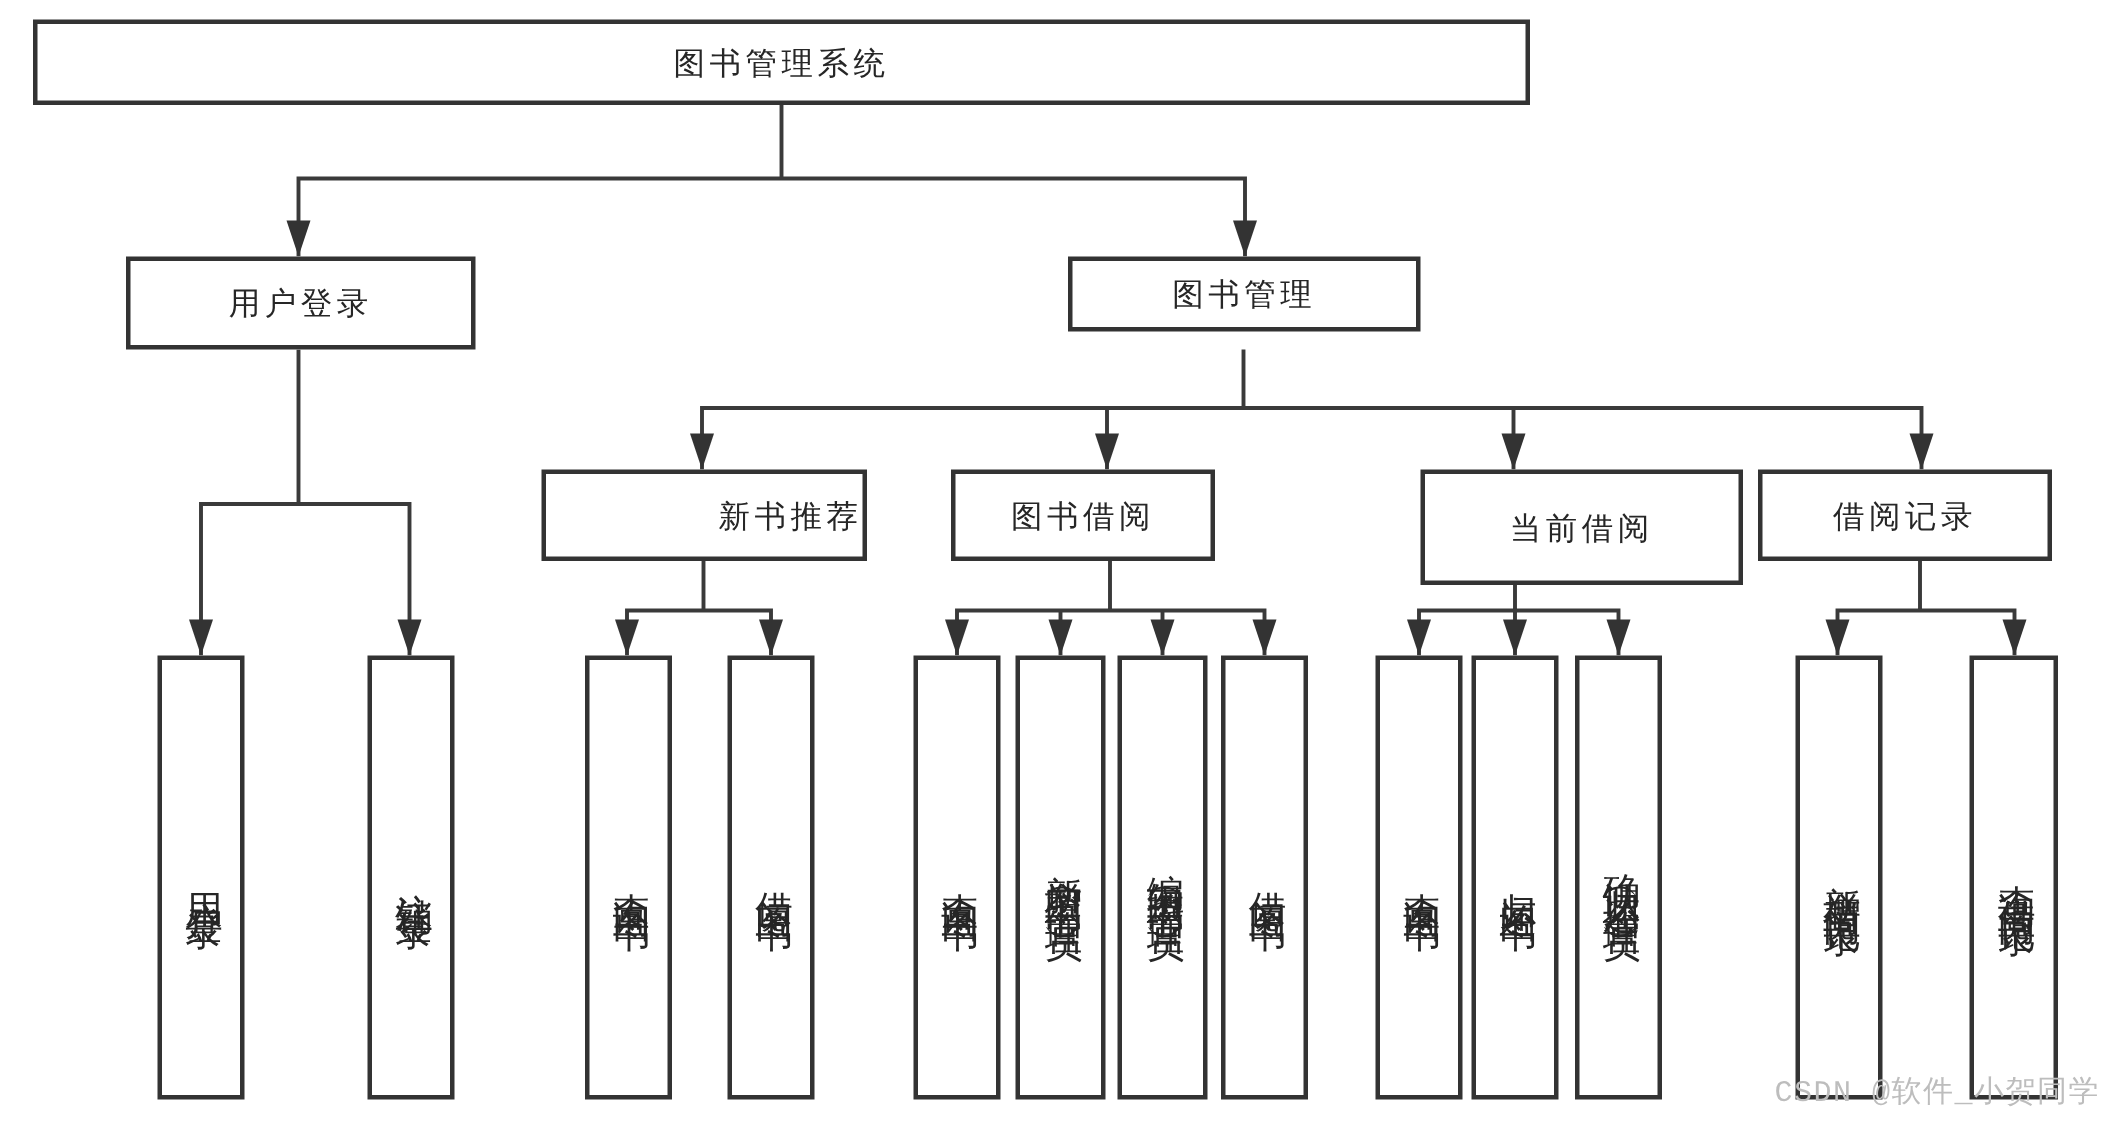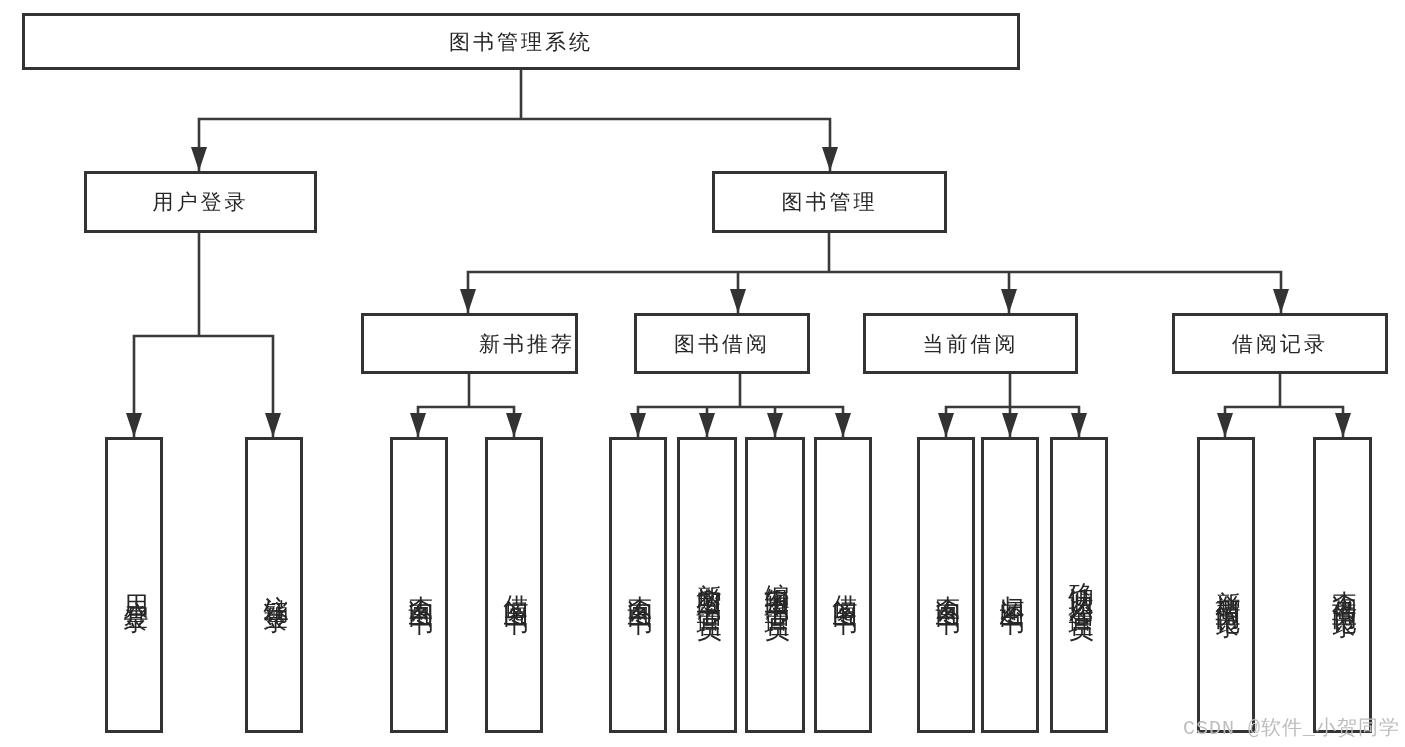--- a/index.html
+++ b/index.html
@@ -118,7 +118,7 @@
   <div class="box h" style="left:84px; top:171px; width:233px; height:62px;">
     <span>用户登录</span>
   </div>
-  <div class="box h" style="left:712px; top:171px; width:235px; height:62px;">
+  <div class="box h" style="left:712px; top:171px; width:235px; height:50px;">
     <span>图书管理</span>
   </div>
 

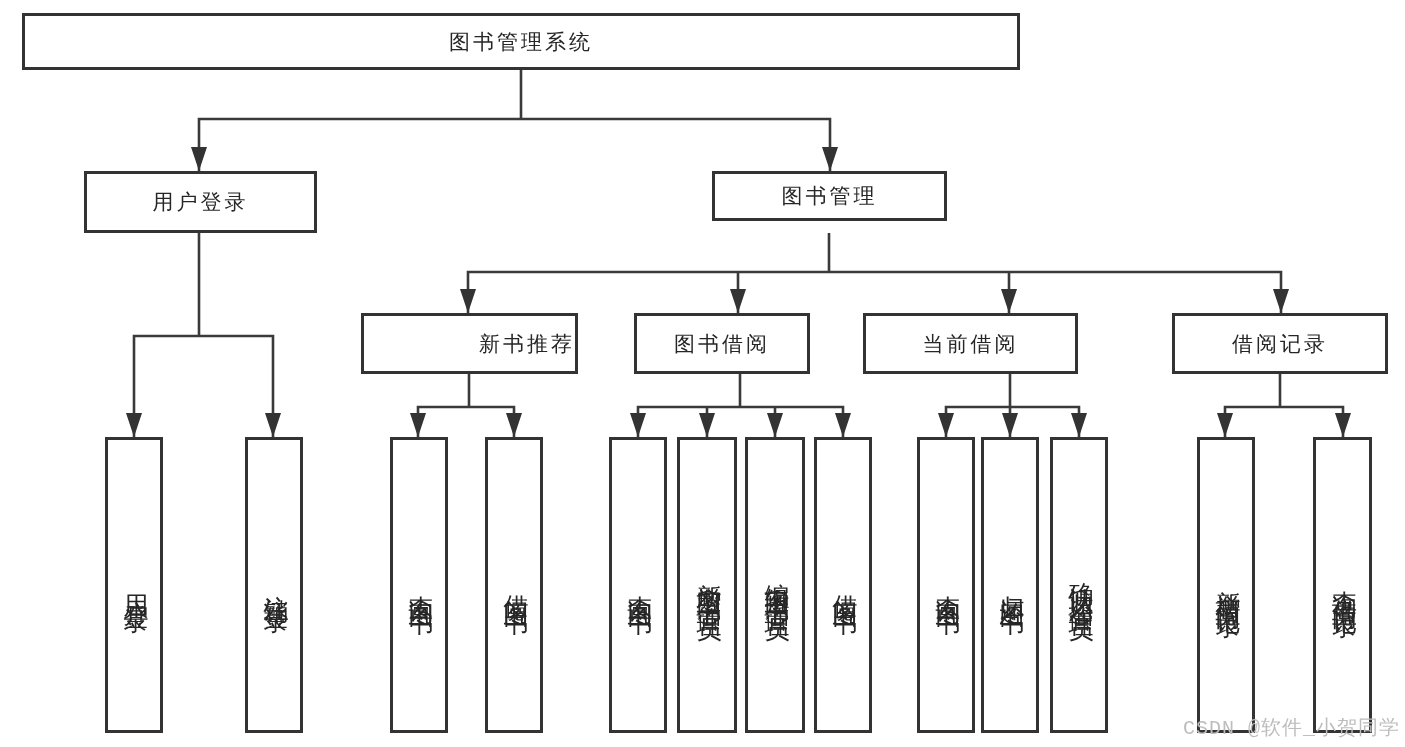--- a/index.html
+++ b/index.html
@@ -128,7 +128,7 @@
   <div class="box h" style="left:634px; top:313px; width:176px; height:61px;">
     <span>图书借阅</span>
   </div>
-  <div class="box h" style="left:863px; top:313px; width:215px; height:61px;">
+  <div class="box h" style="left:947px; top:313px; width:215px; height:77px;">
     <span>当前借阅</span>
   </div>
   <div class="box h" style="left:1172px; top:313px; width:216px; height:61px;">

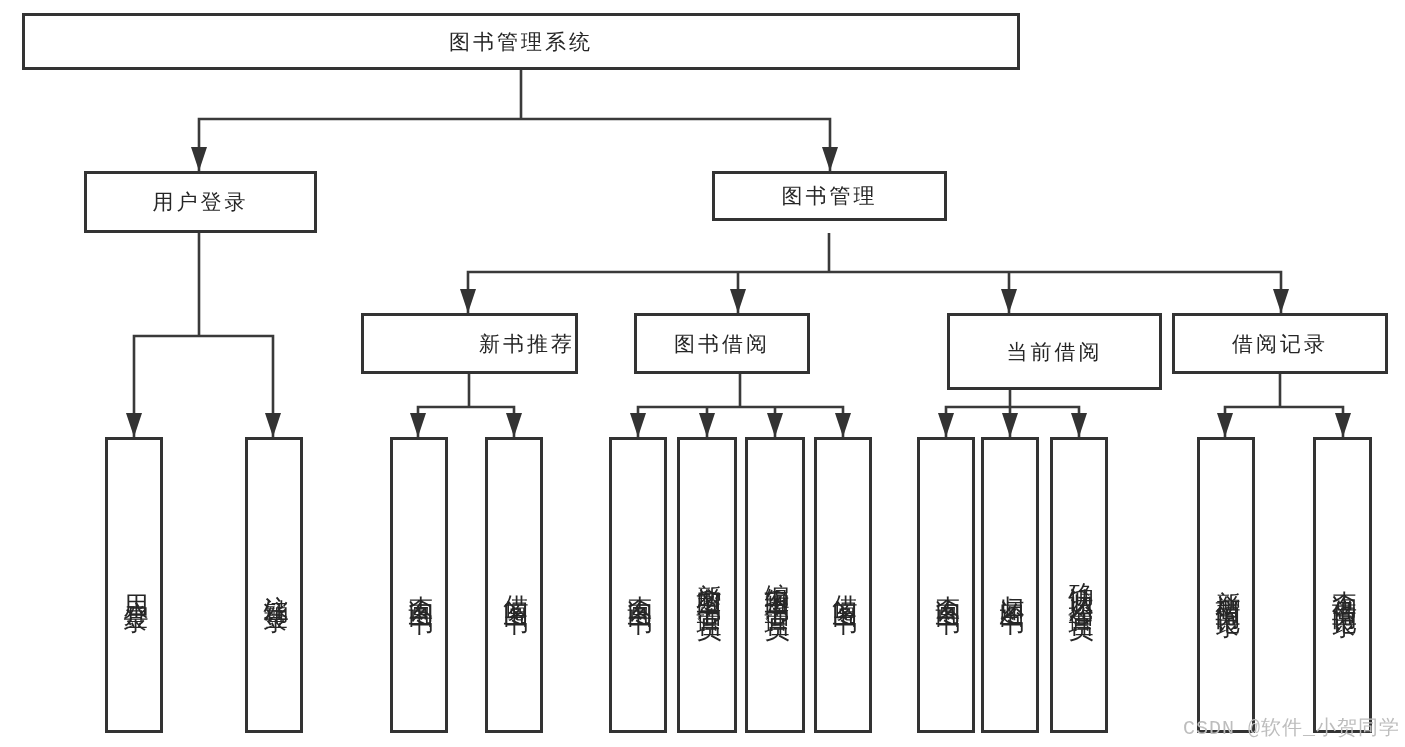--- a/index.html
+++ b/index.html
@@ -131,7 +131,7 @@
   <div class="box h" style="left:947px; top:313px; width:215px; height:77px;">
     <span>当前借阅</span>
   </div>
-  <div class="box h" style="left:1172px; top:313px; width:216px; height:61px;">
+  <div class="box h" style="left:1172px; top:313px; width:196px; height:61px;">
     <span>借阅记录</span>
   </div>
 

